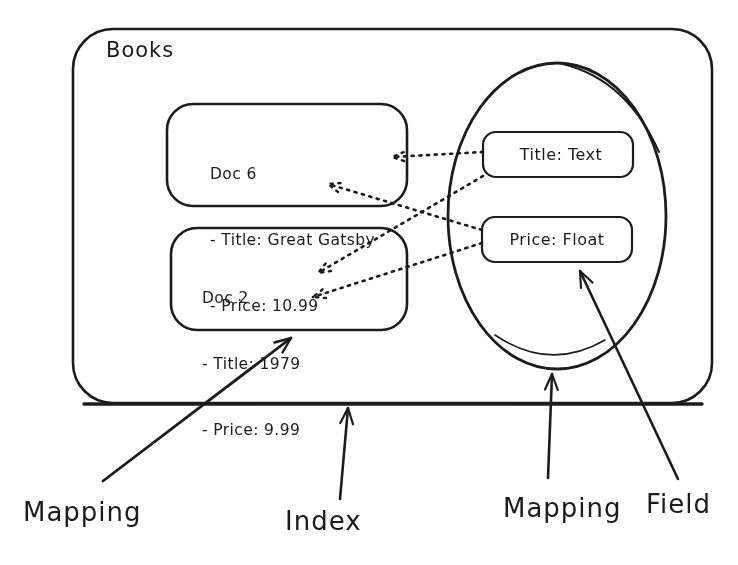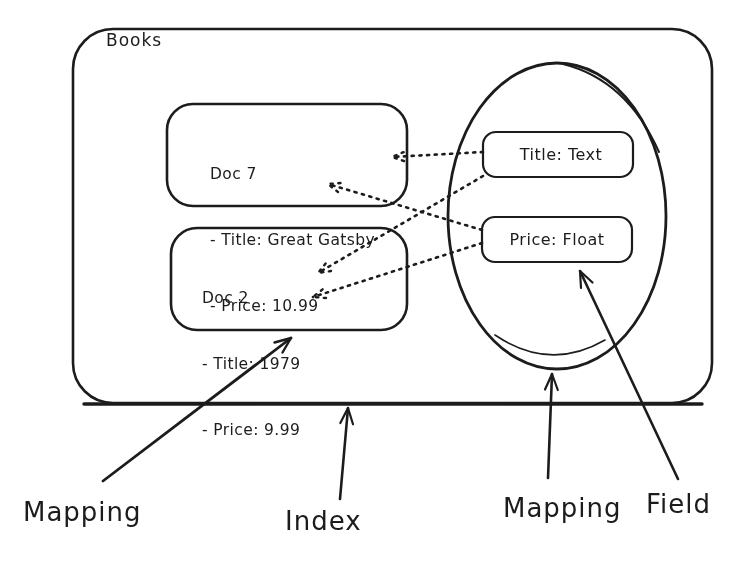--- a/index.html
+++ b/index.html
@@ -28,8 +28,8 @@
   }
   .index-label {
     left: 106px;
-    top: 30px;
-    font-size: 17px;
+    top: 38px;
+    font-size: 21px;
     letter-spacing: 1px;
   }
   .doc-text {

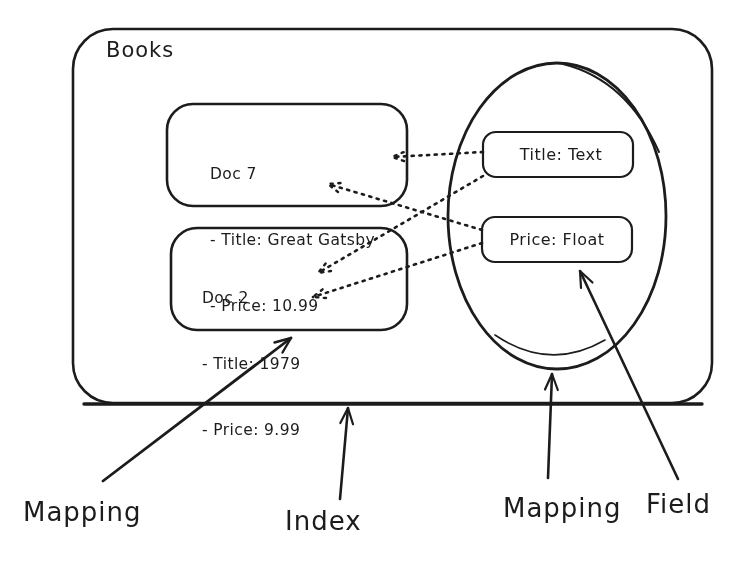--- a/index.html
+++ b/index.html
@@ -116,7 +116,7 @@
   <div class="txt index-label">Books</div>
 
   <div class="txt doc-text doc1-text">
-    <div>Doc 7</div>
+    <div>Doc 6</div>
     <div>- Title: Great Gatsby</div>
     <div>- Price: 10.99</div>
   </div>

